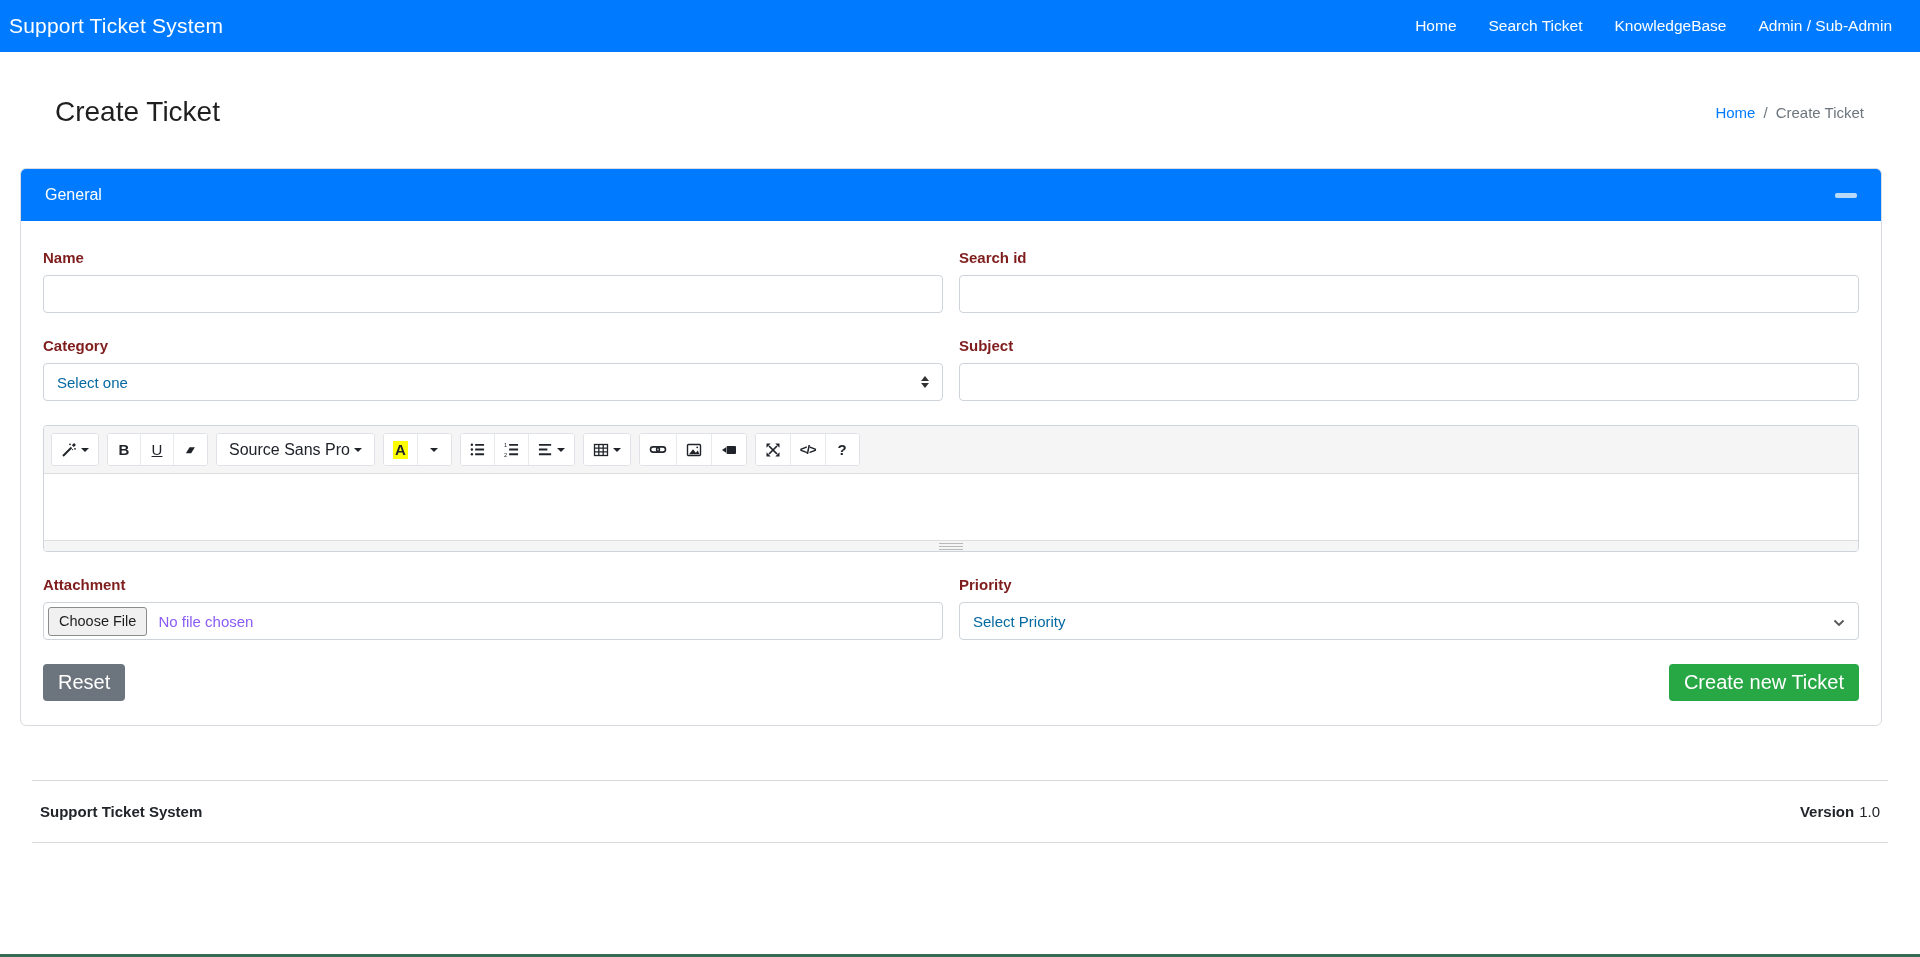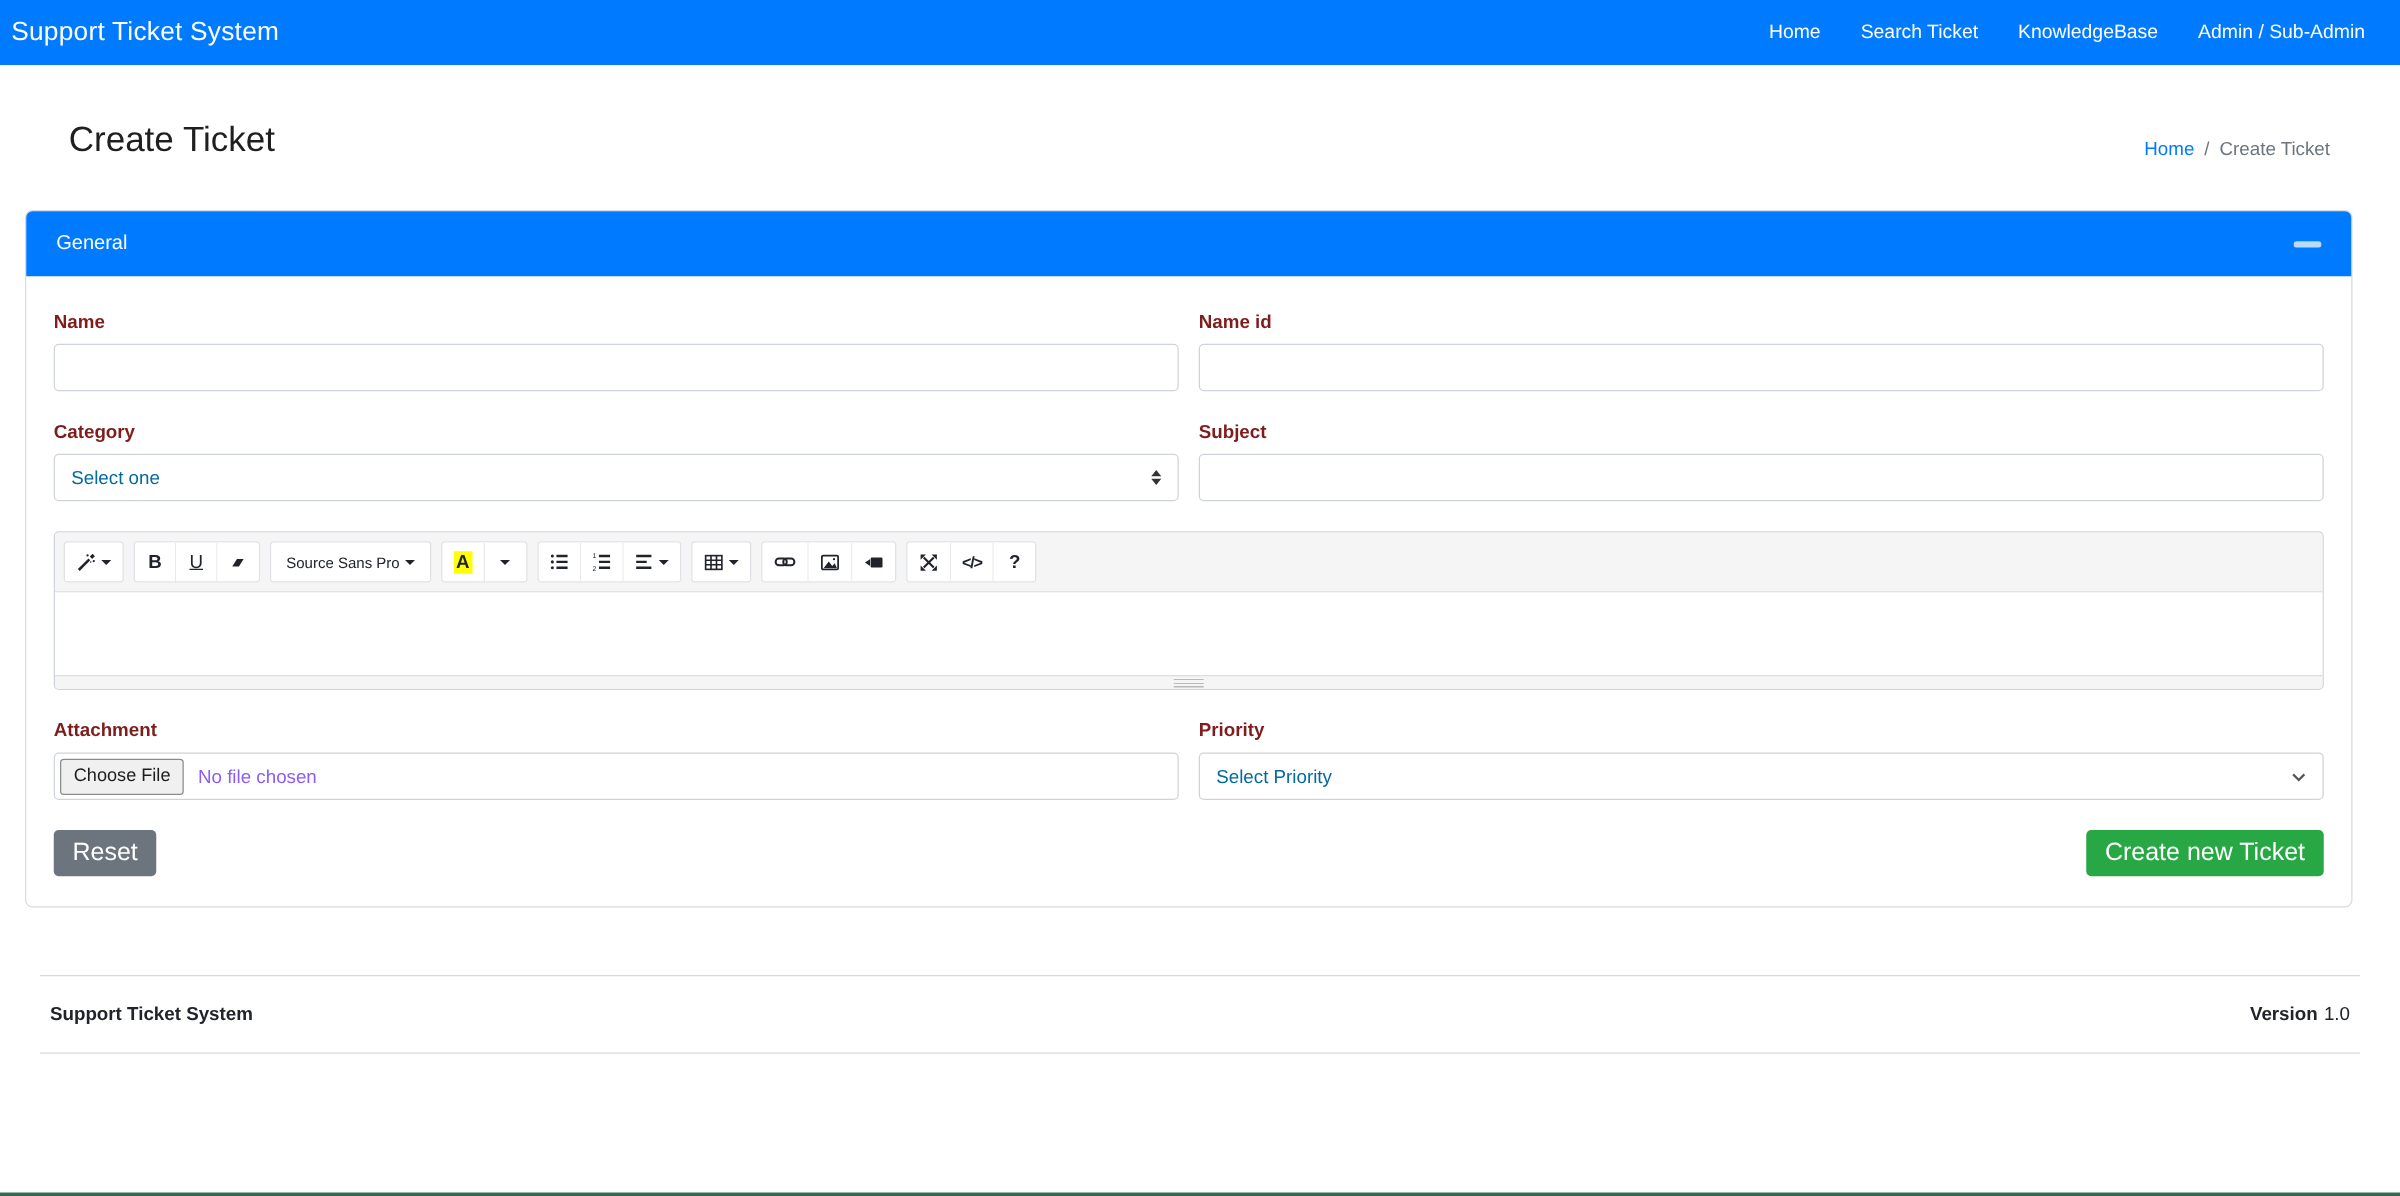--- a/index.html
+++ b/index.html
@@ -21,7 +21,7 @@
   
   .page-head {
     margin:0 38px 0 40px; padding:44px 18px 40px 15px;
-    display:flex; justify-content:space-between; align-items:flex-end;gap:45px;
+    display:flex; justify-content:space-between; align-items:center;gap:45px;
   }
   .page-title { font-size:28px; font-weight:400; color:#1f1f1f; }
   .breadcrumb { font-size:15px; color:#6c757d; display:flex; gap:8px; align-items:center; }

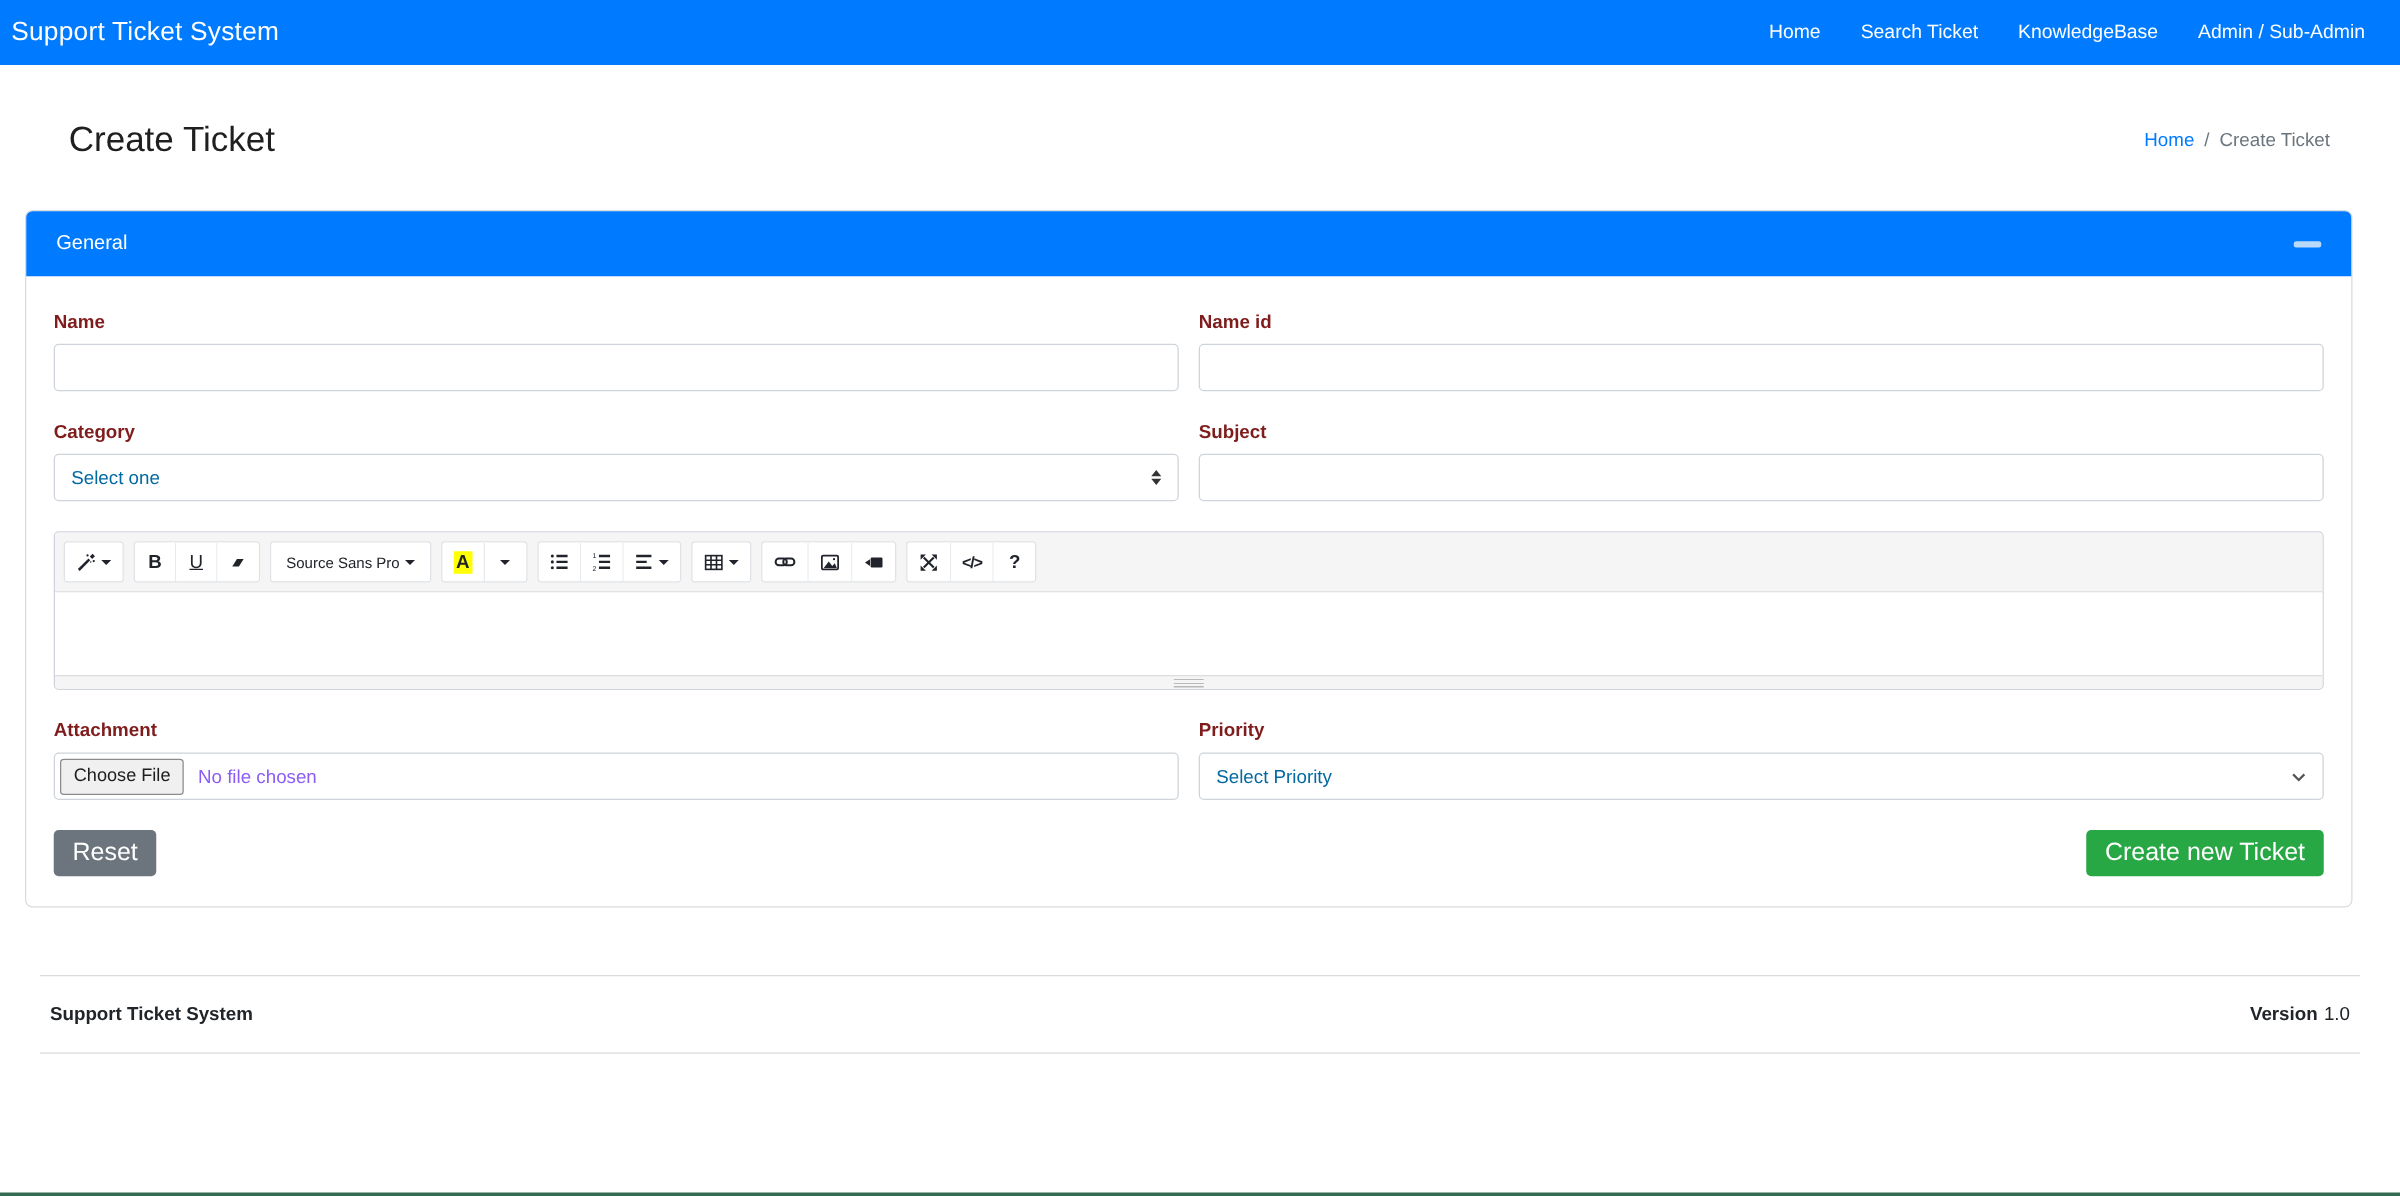--- a/index.html
+++ b/index.html
@@ -141,7 +141,7 @@
         <input class="tinput" type="text" value="" style="">
       </div>
       <div class="fcol">
-        <label class="flabel">Name id</label>
+        <label class="flabel">Search id</label>
         <input class="tinput" type="text" value="" style="">
       </div>
     </div>

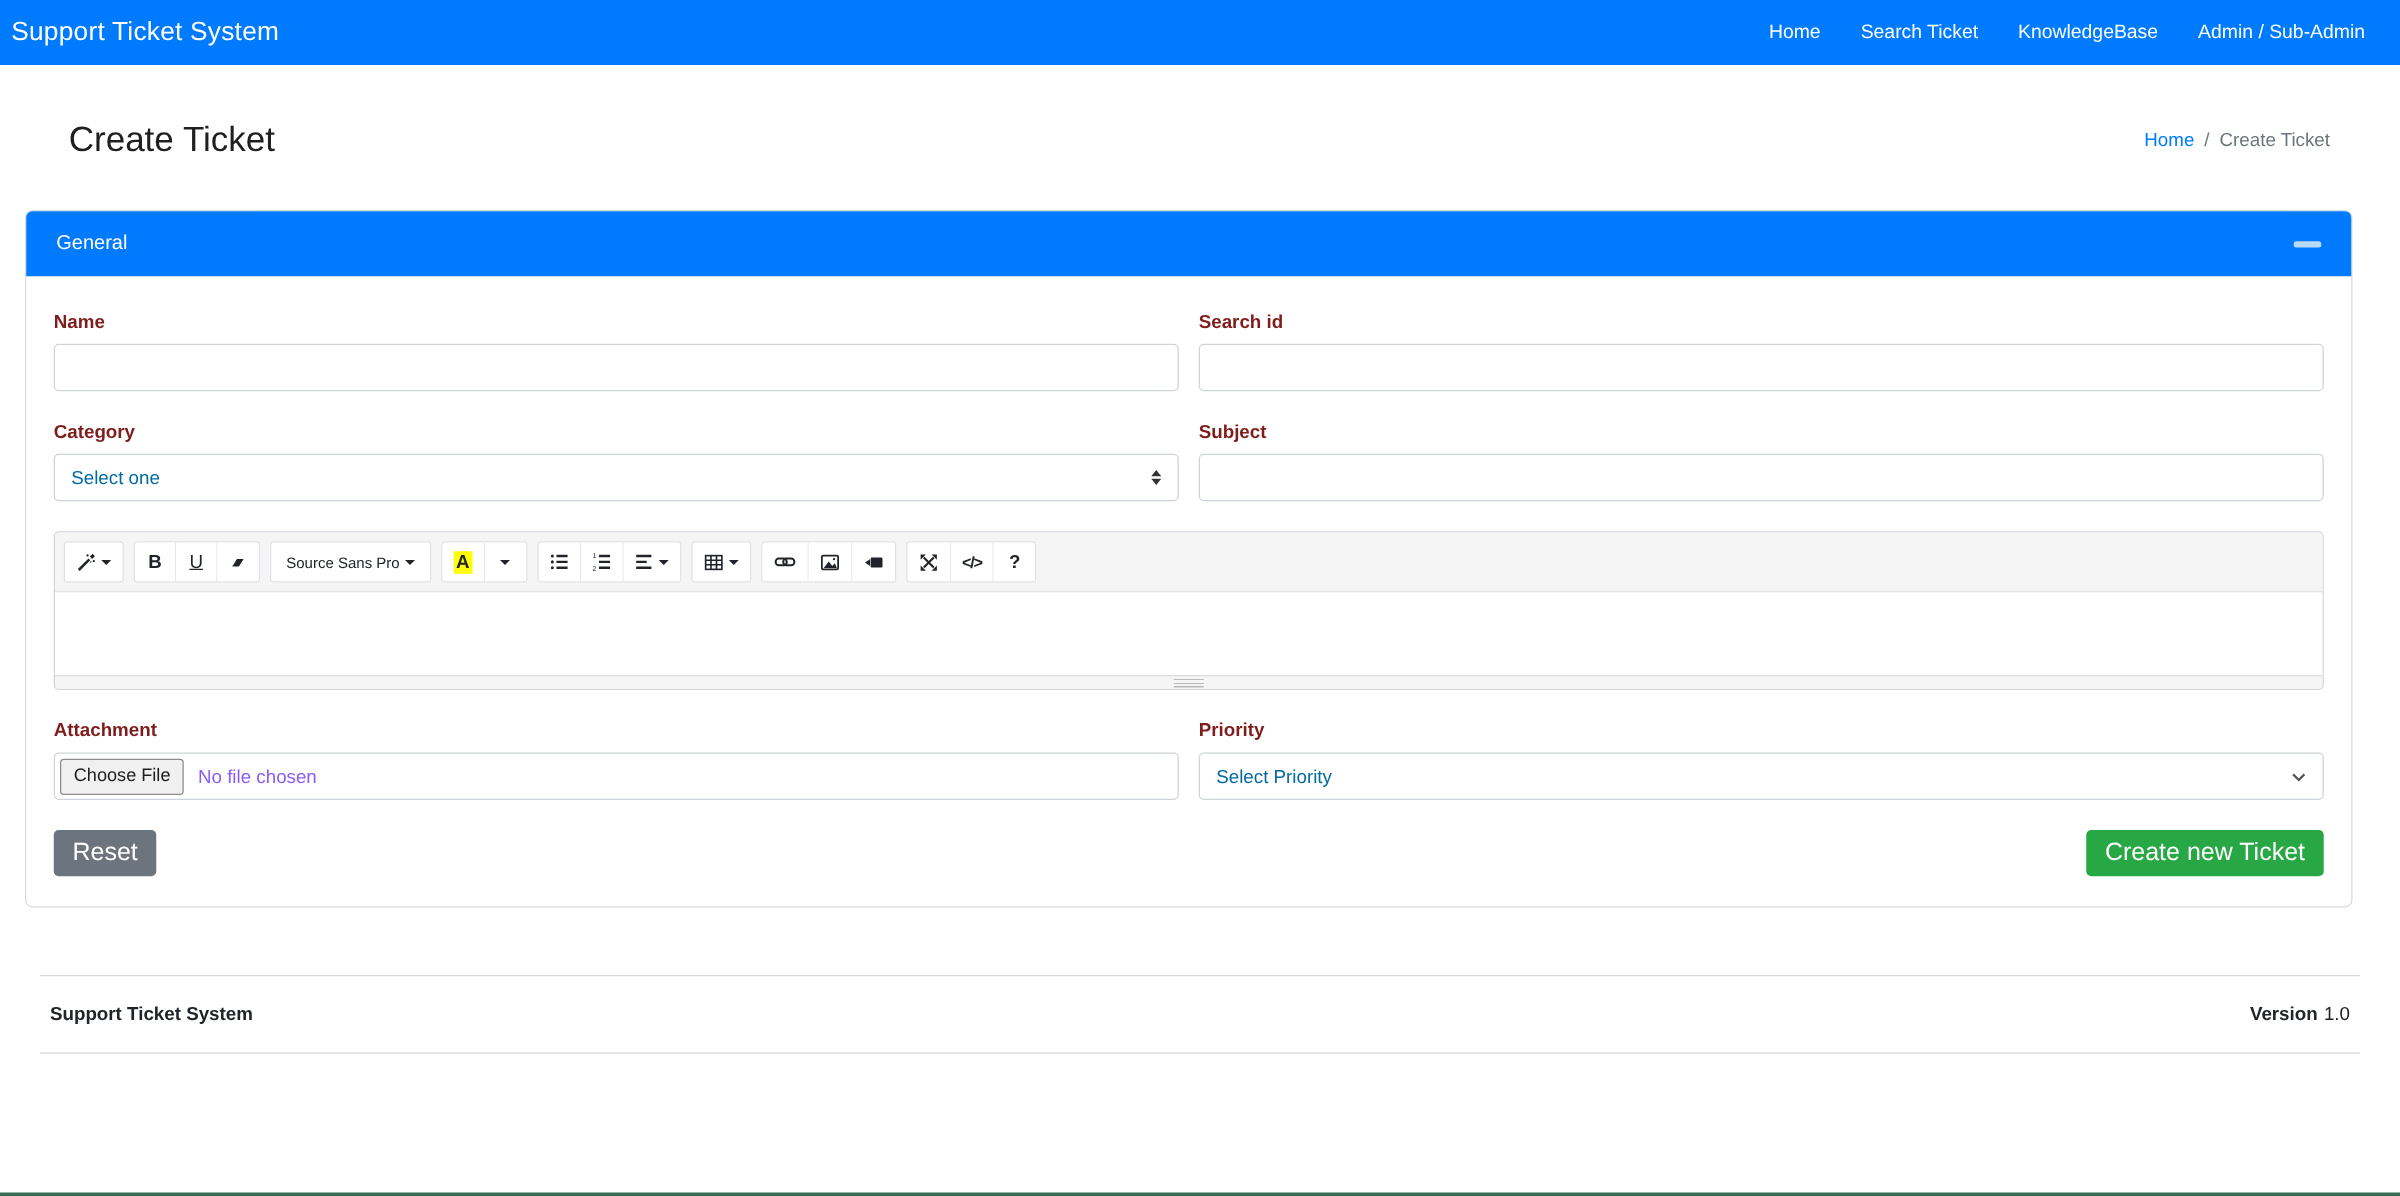--- a/index.html
+++ b/index.html
@@ -67,7 +67,7 @@
   .caret { width:0; height:0; border-left:4px solid transparent; border-right:4px solid transparent; border-top:4px solid #20242a; display:inline-block; }
   .bold-b { font-weight:700; font-size:15px; }
   .under-u { text-decoration:underline; font-size:15px; }
-  .fontname { font-size:12px; }
+  .fontname { font-size:16px; }
   .color-a { background:#ffff00; font-weight:700; font-size:15px; padding:0 2px; line-height:18px; }
   .code-lbl { font-size:13px; font-weight:700; letter-spacing:-1px; }
   .help-lbl { font-size:15px; font-weight:700; }

